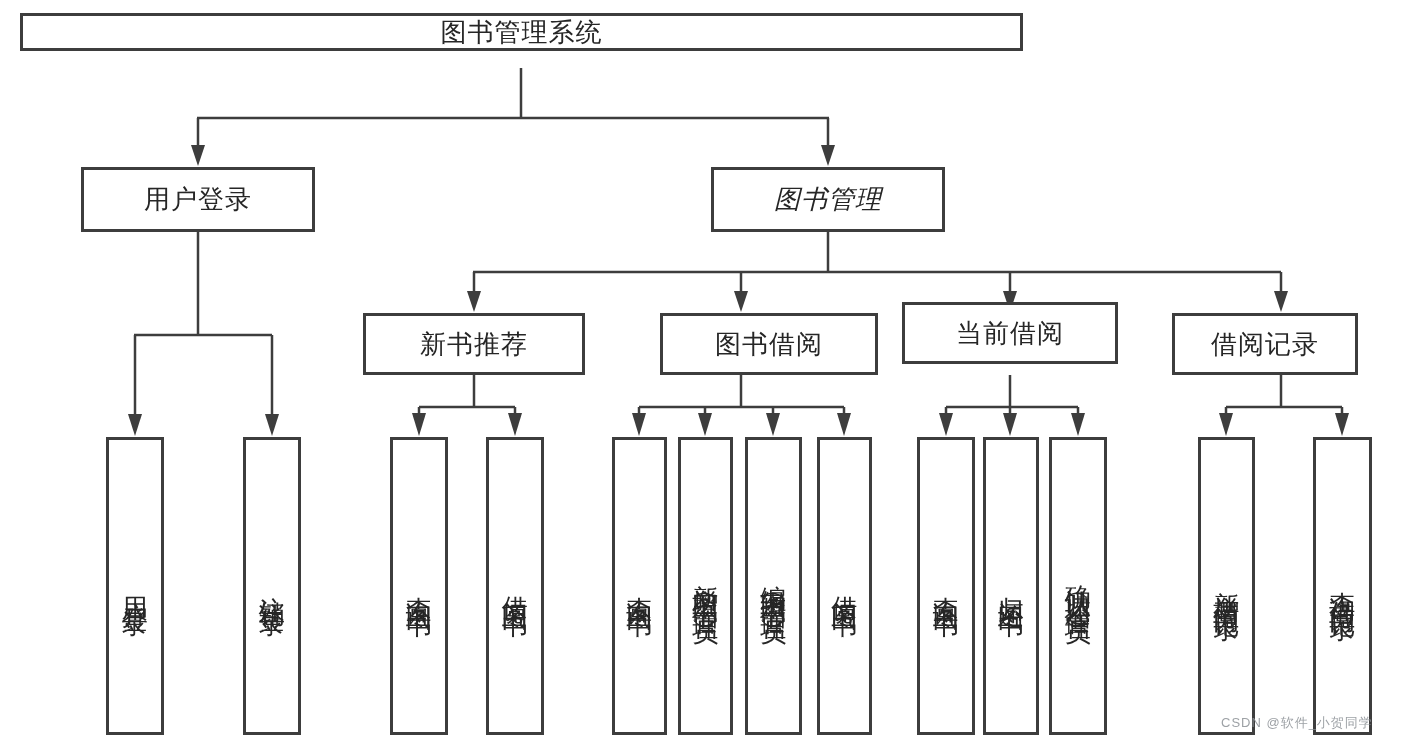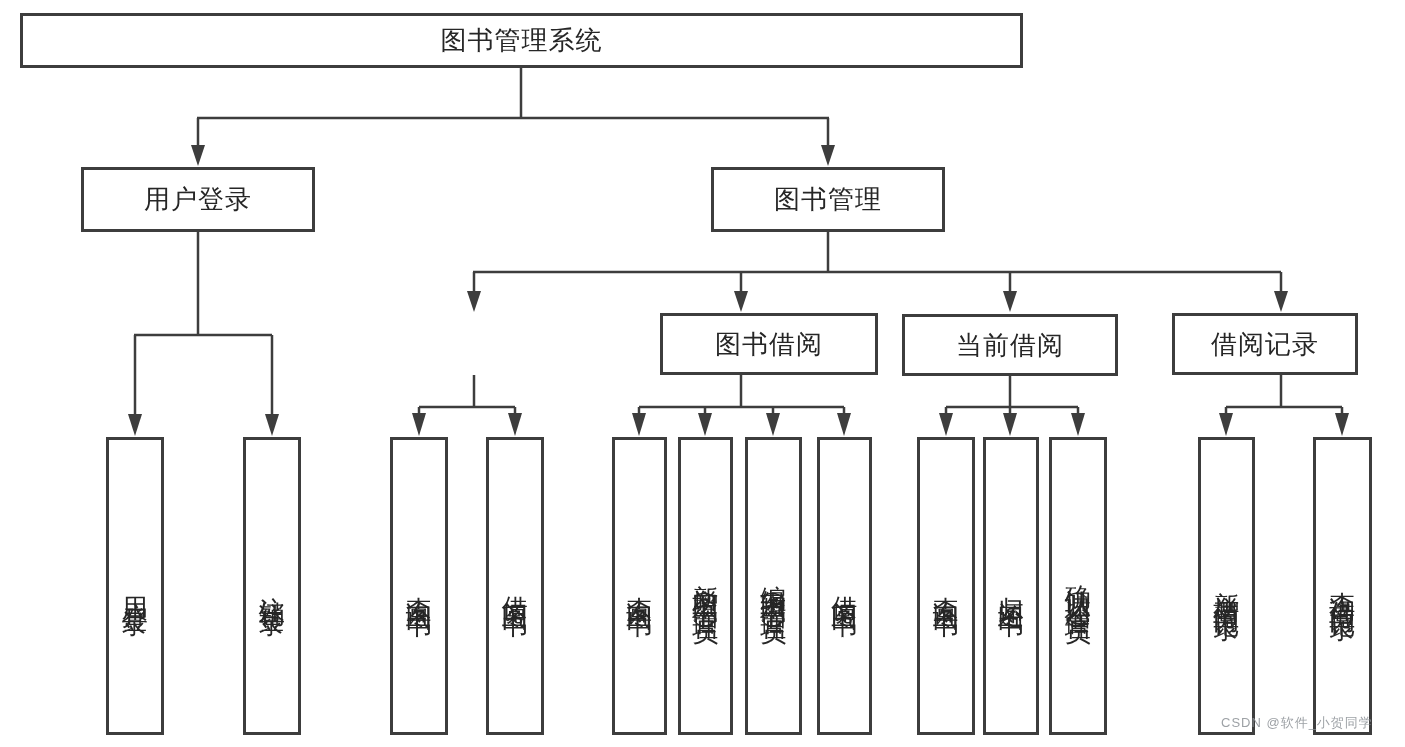--- a/index.html
+++ b/index.html
@@ -27,7 +27,7 @@
     line-height:1.4;
     white-space:nowrap;
   }
-  #n-root{left:20px;top:13px;width:1003px;height:55px;}
+  #n-root{left:20px;top:13px;width:1003px;height:38px;}
   #n-l1a{left:81px;top:167px;width:234px;height:65px;}
   #n-l1b{left:711px;top:167px;width:234px;height:65px;}
   #n-l2a{left:363px;top:313px;width:222px;height:62px;}

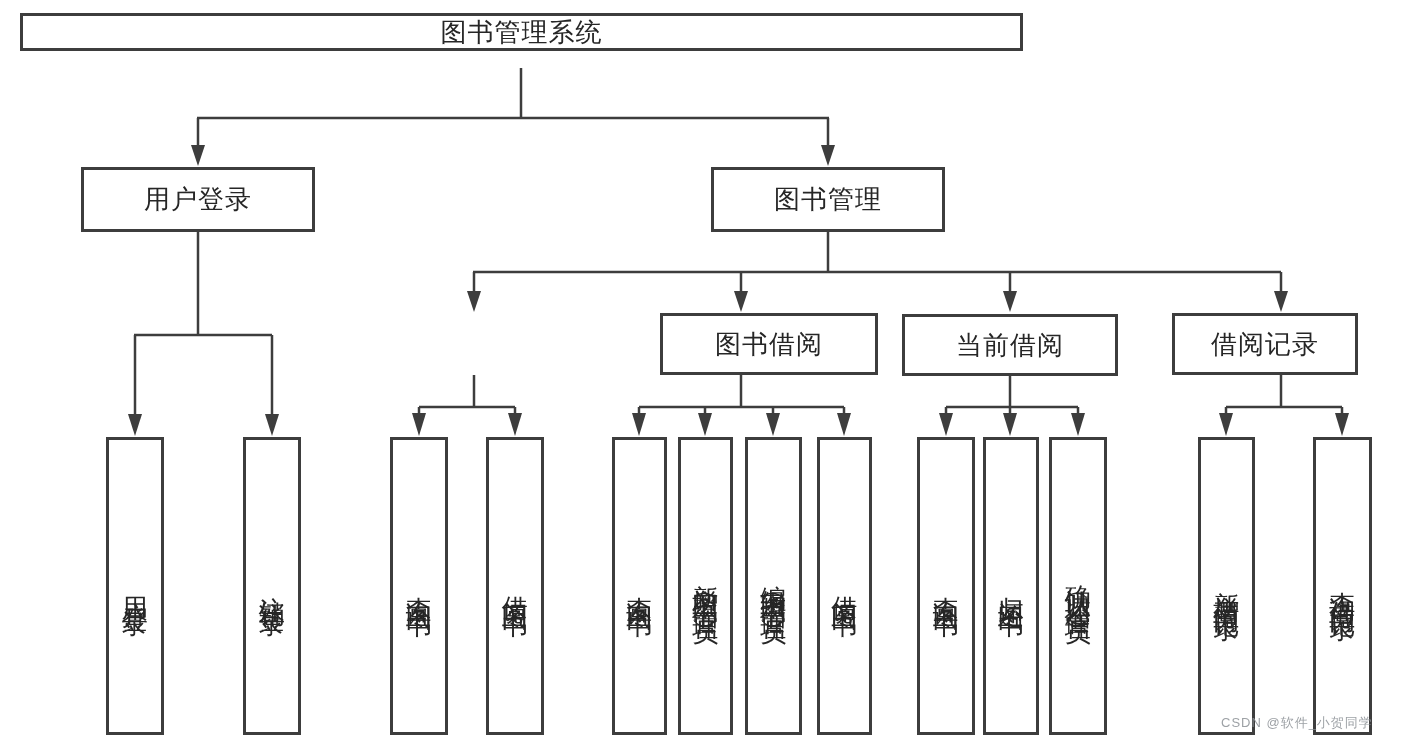--- a/index.html
+++ b/index.html
@@ -29,7 +29,7 @@
   }
   #n-root{left:20px;top:13px;width:1003px;height:38px;}
   #n-l1a{left:81px;top:167px;width:234px;height:65px;}
-  #n-l1b{left:711px;top:167px;width:234px;height:65px;}
+  #n-l1b{left:711px;top:167px;width:234px;height:65px;font-style:italic;}
   #n-l2a{left:363px;top:313px;width:222px;height:62px;}
   #n-l2b{left:660px;top:313px;width:218px;height:62px;}
   #n-l2c{left:902px;top:314px;width:216px;height:62px;}

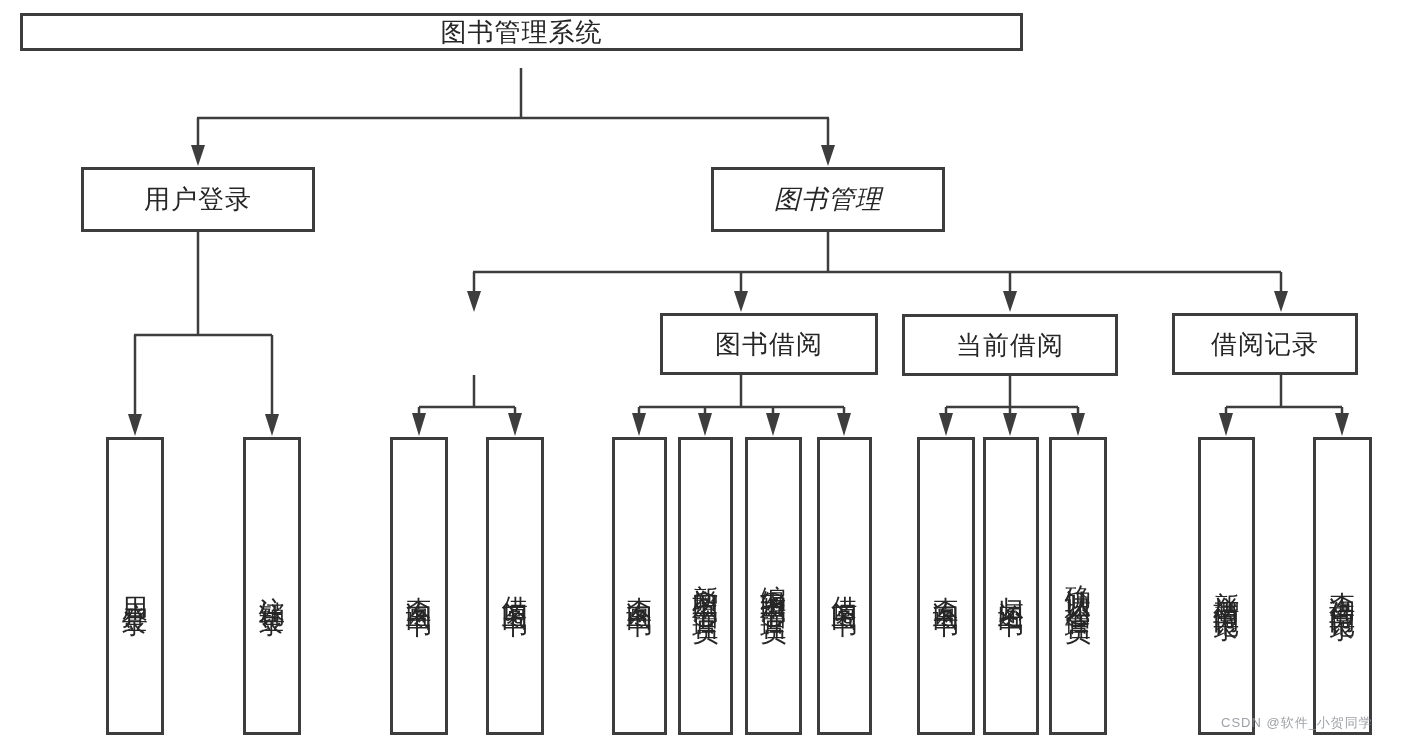--- a/index.html
+++ b/index.html
@@ -139,6 +139,9 @@
     <span>图书管理</span>
   </div>
 
+  <div class="node" id="n-l2a">
+    <span>新书推荐</span>
+  </div>
   <div class="node" id="n-l2b">
     <span>图书借阅</span>
   </div>

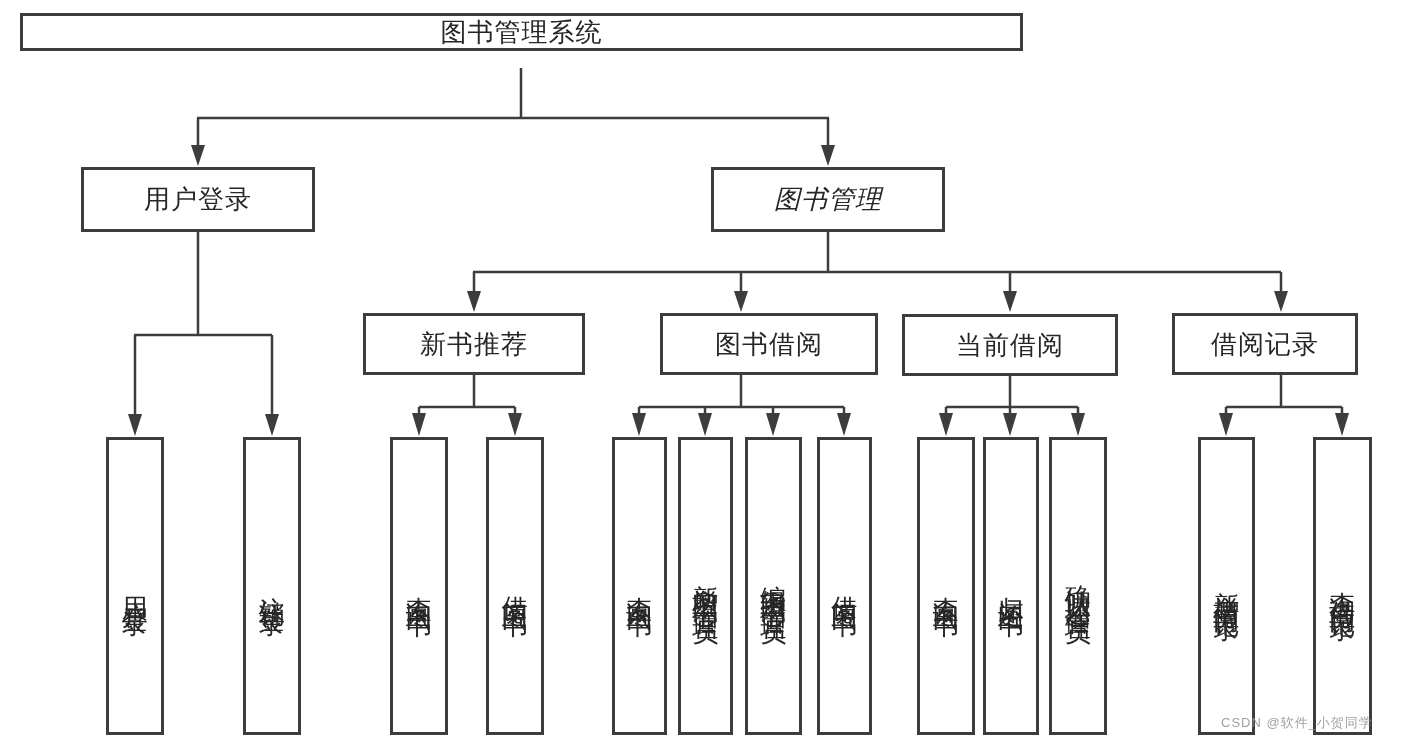--- a/index.html
+++ b/index.html
@@ -32,7 +32,7 @@
   #n-l1b{left:711px;top:167px;width:234px;height:65px;font-style:italic;}
   #n-l2a{left:363px;top:313px;width:222px;height:62px;}
   #n-l2b{left:660px;top:313px;width:218px;height:62px;}
-  #n-l2c{left:902px;top:314px;width:216px;height:62px;}
+  #n-l2c{left:902px;top:302px;width:216px;height:62px;}
   #n-l2d{left:1172px;top:313px;width:186px;height:62px;}
   #n-a1{left:106px;width:58px;}
   #n-a2{left:243px;width:58px;}

